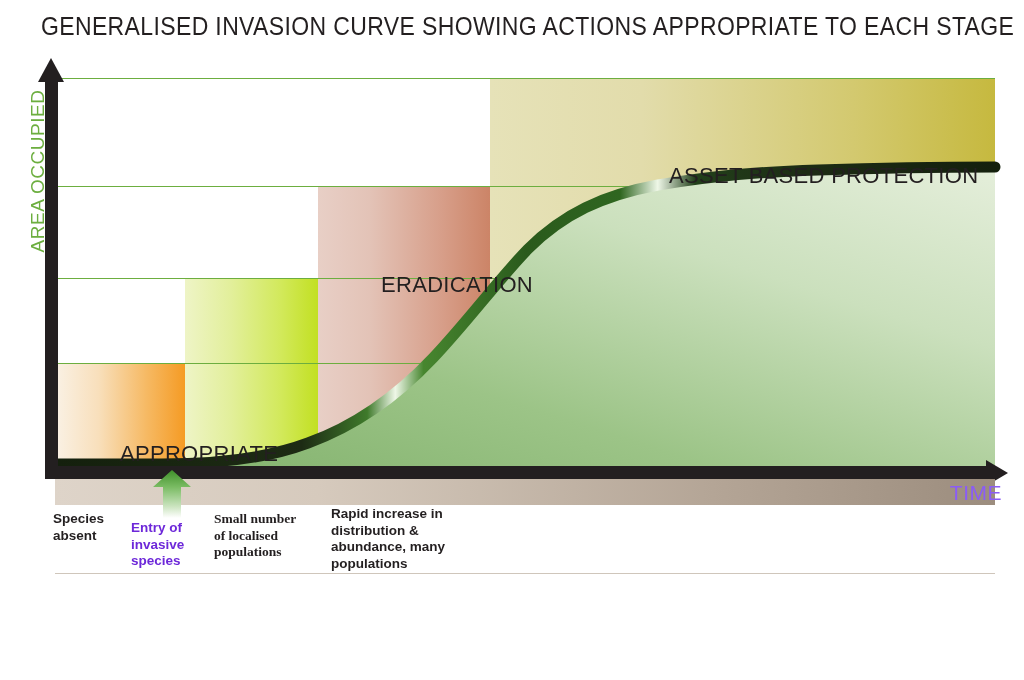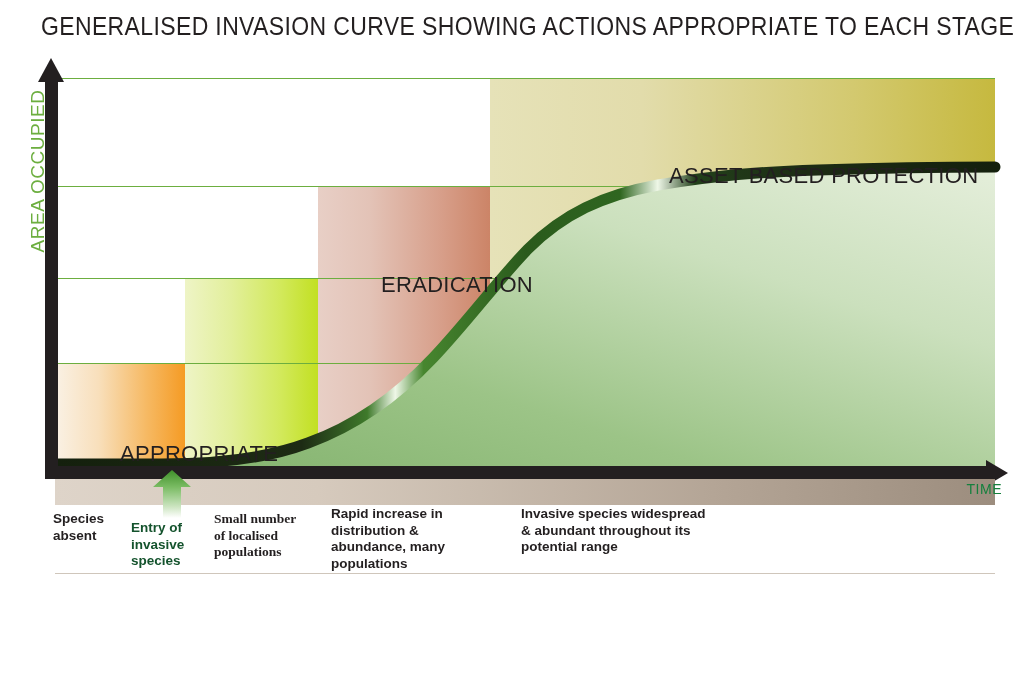--- a/index.html
+++ b/index.html
@@ -189,9 +189,9 @@
     position: absolute;
     right: 22px;
     top: 481px;
-    font-size: 14px;
+    font-size: 21px;
     letter-spacing: 0.5px;
-    color: #15803d;
+    color: #8b5cf6;
   }
 
   

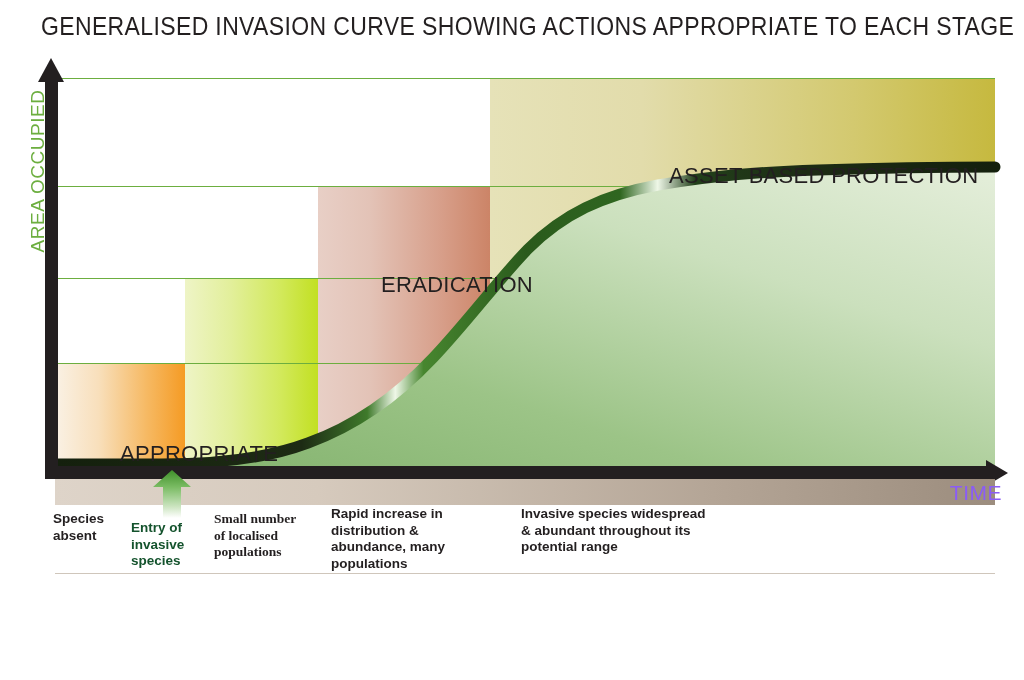--- a/index.html
+++ b/index.html
@@ -340,9 +340,6 @@
 distribution &amp;
 abundance, many
 populations</div>
-    <div class="caption cap-5">Invasive species widespread
-&amp; abundant throughout its
-potential range</div>
   </div>
 
   <div class="bottom-rule"></div>

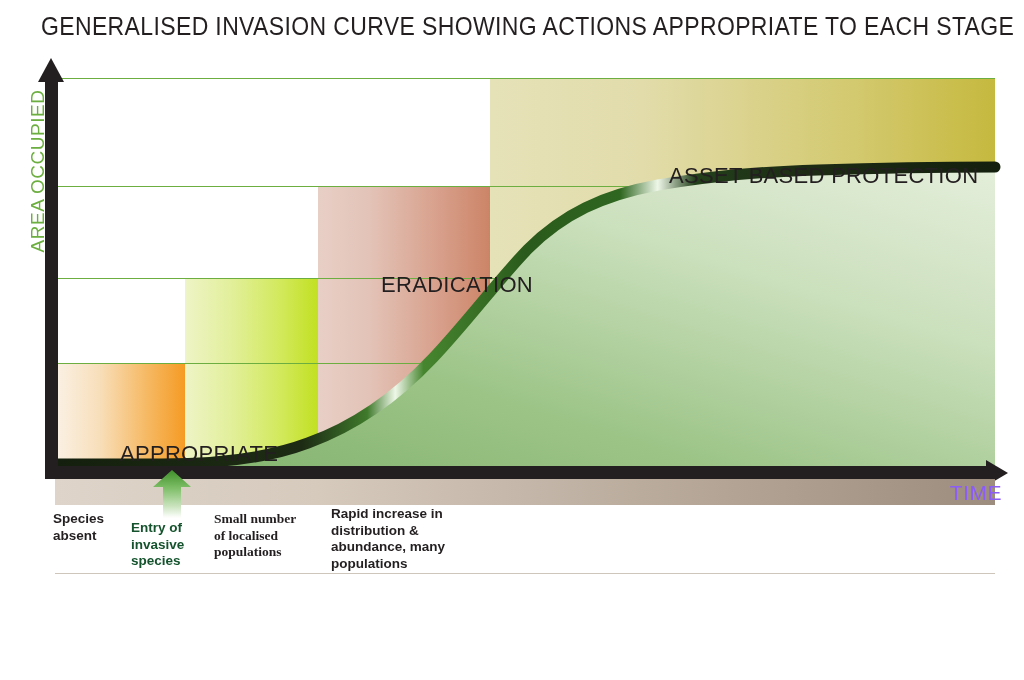--- a/index.html
+++ b/index.html
@@ -219,7 +219,7 @@
     color: #231f20;
     white-space: pre-line;
   }
-  .caption.green { color: #14532d; }
+  .caption.green { color: #6d28d9; }
   .cap-1 { left: 53px;  top: 8px;  width: 95px; }
   .cap-2 { left: 131px; top: 17px; width: 78px; }
   .cap-3 { left: 214px; top: 8px;  width: 130px; font-family: Liberation Serif, serif; }

